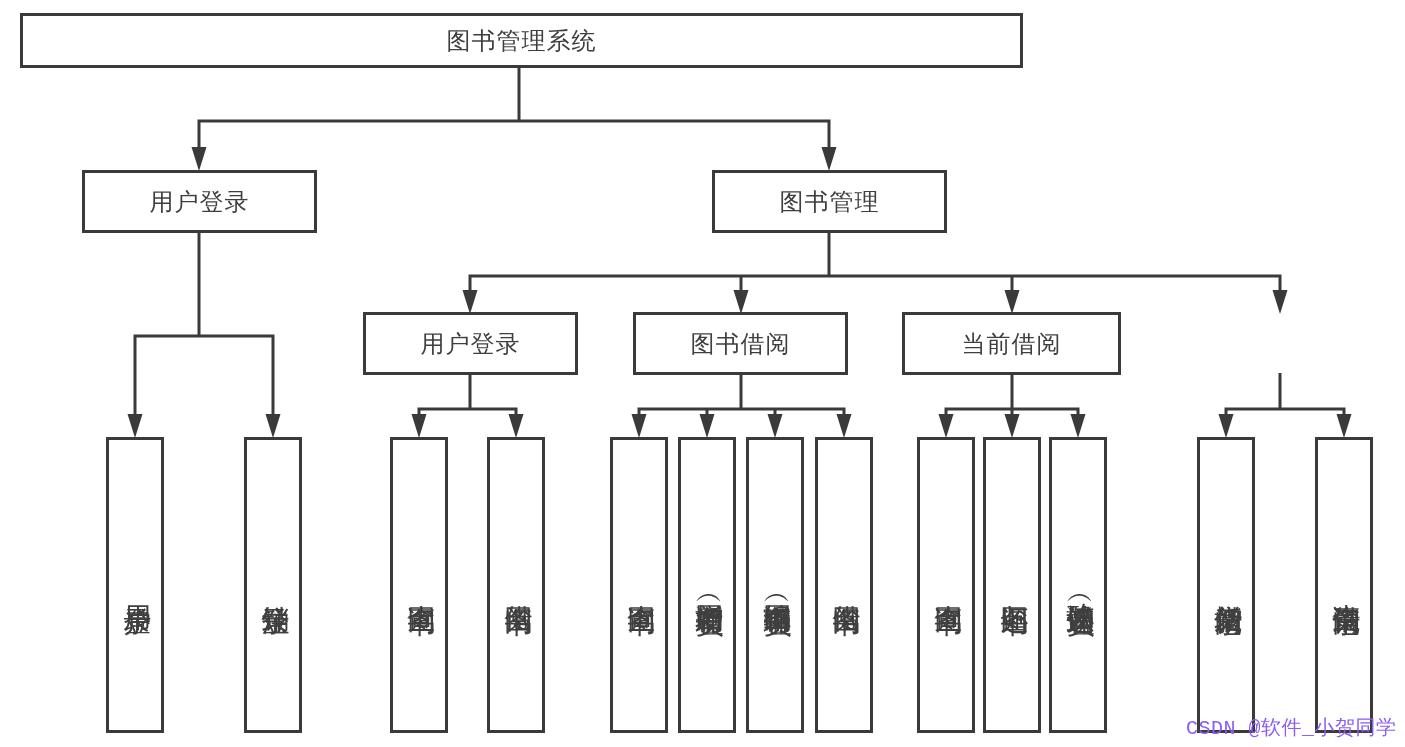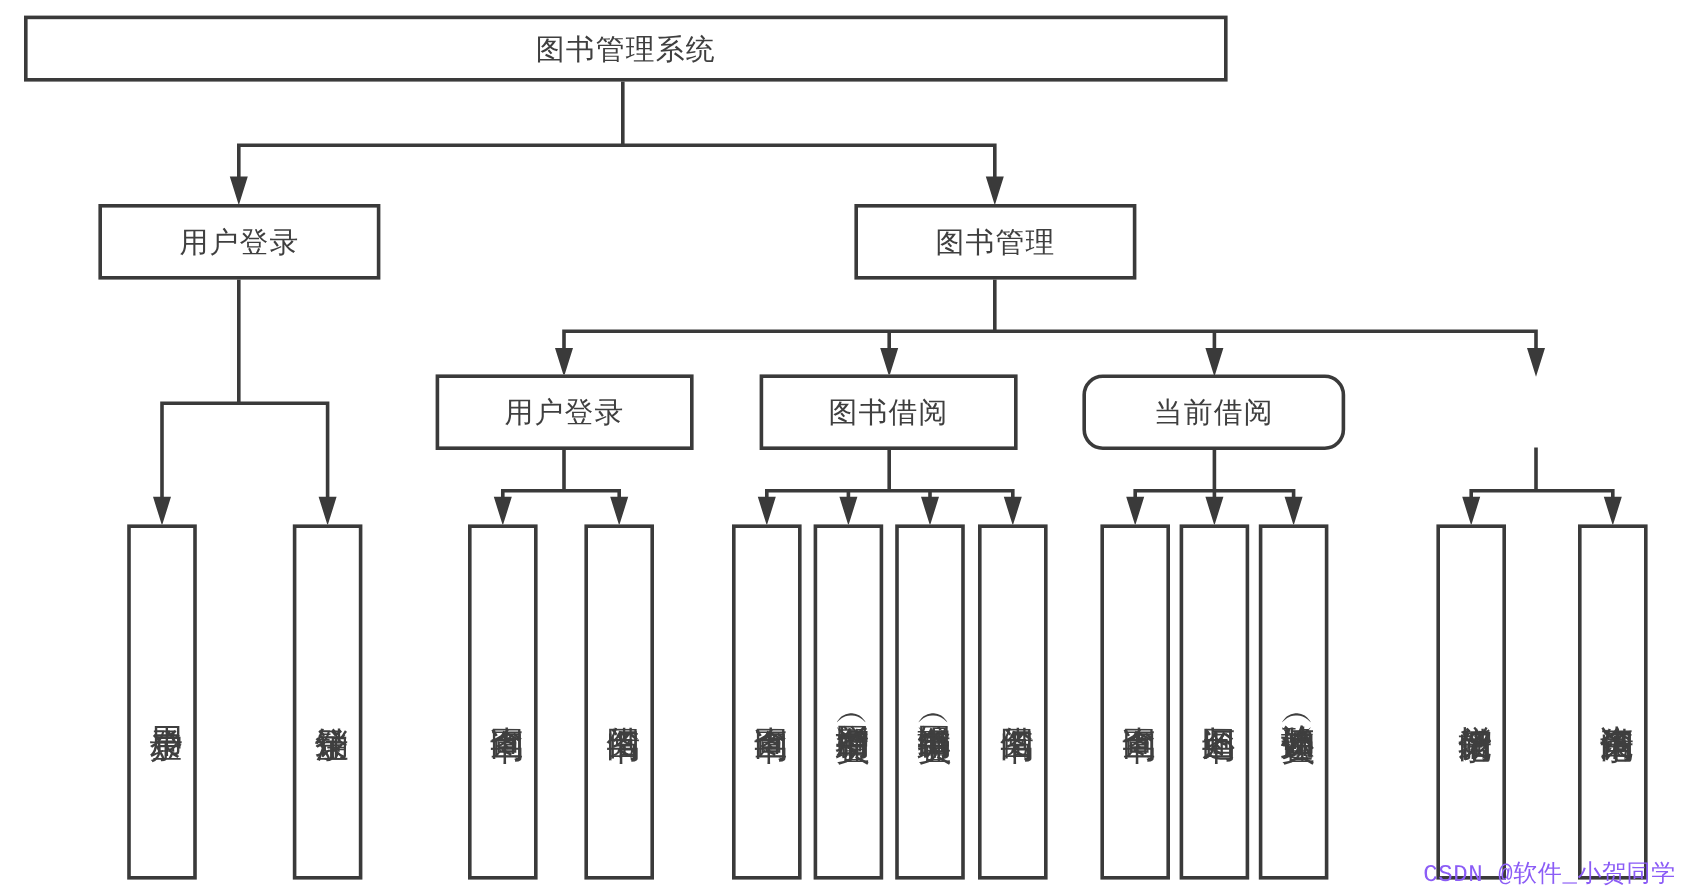--- a/index.html
+++ b/index.html
@@ -126,7 +126,7 @@
 
   <div class="node" style="left:363px; top:312px; width:215px; height:63px;">用户登录</div>
   <div class="node" style="left:633px; top:312px; width:215px; height:63px;">图书借阅</div>
-  <div class="node" style="left:902px; top:312px; width:219px; height:63px;border-radius:17px;">当前借阅</div>
+  <div class="node" style="left:902px; top:312px; width:219px; height:63px;">当前借阅</div>
 
   <div class="vnode" style="left:106px; top:437px; width:58px; height:296px;">用户登录</div>
   <div class="vnode" style="left:244px; top:437px; width:58px; height:296px;">注销登录</div>

